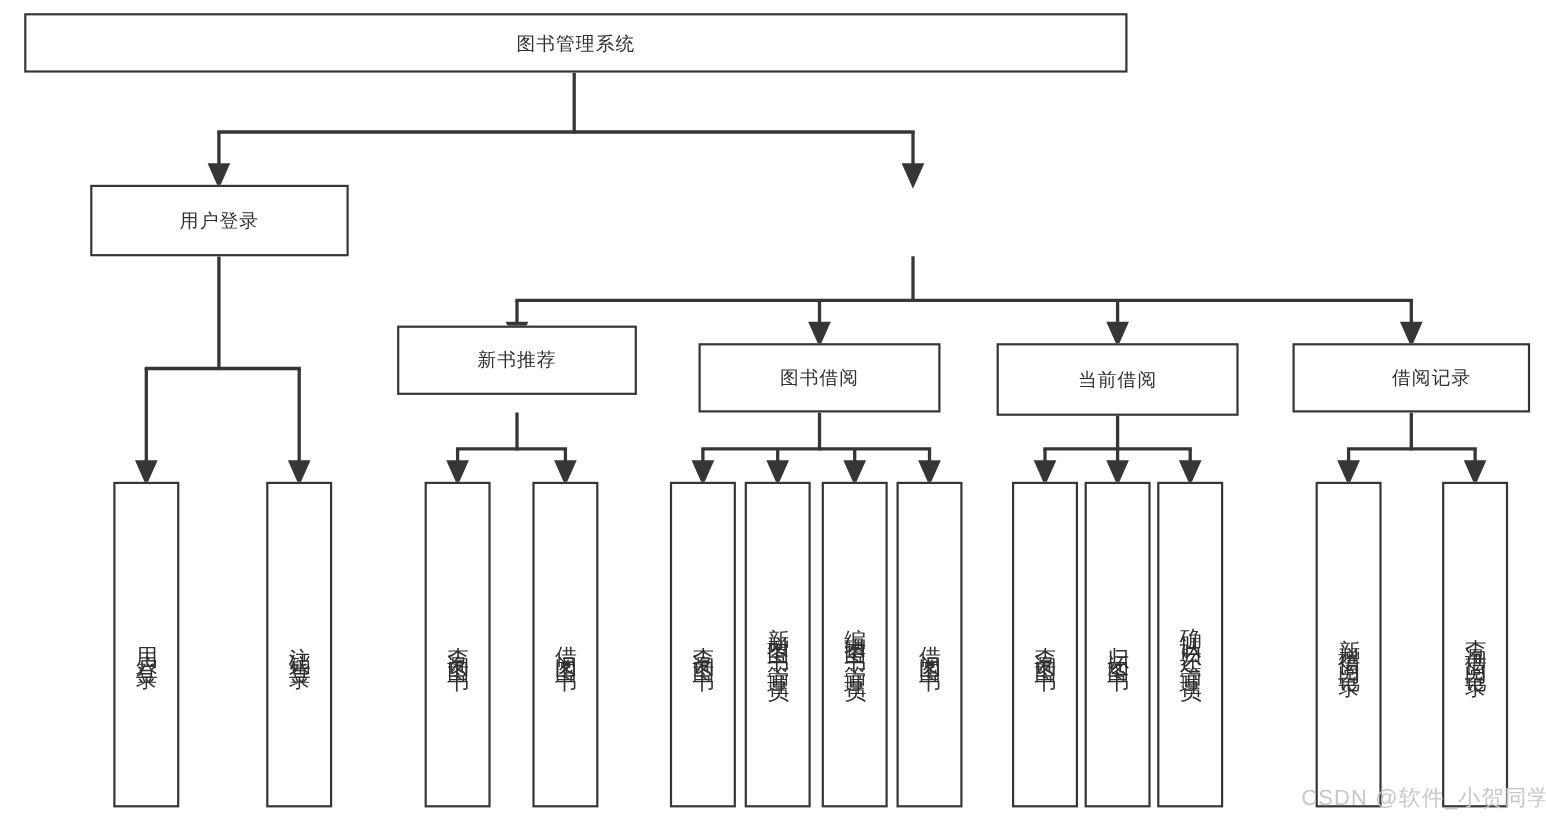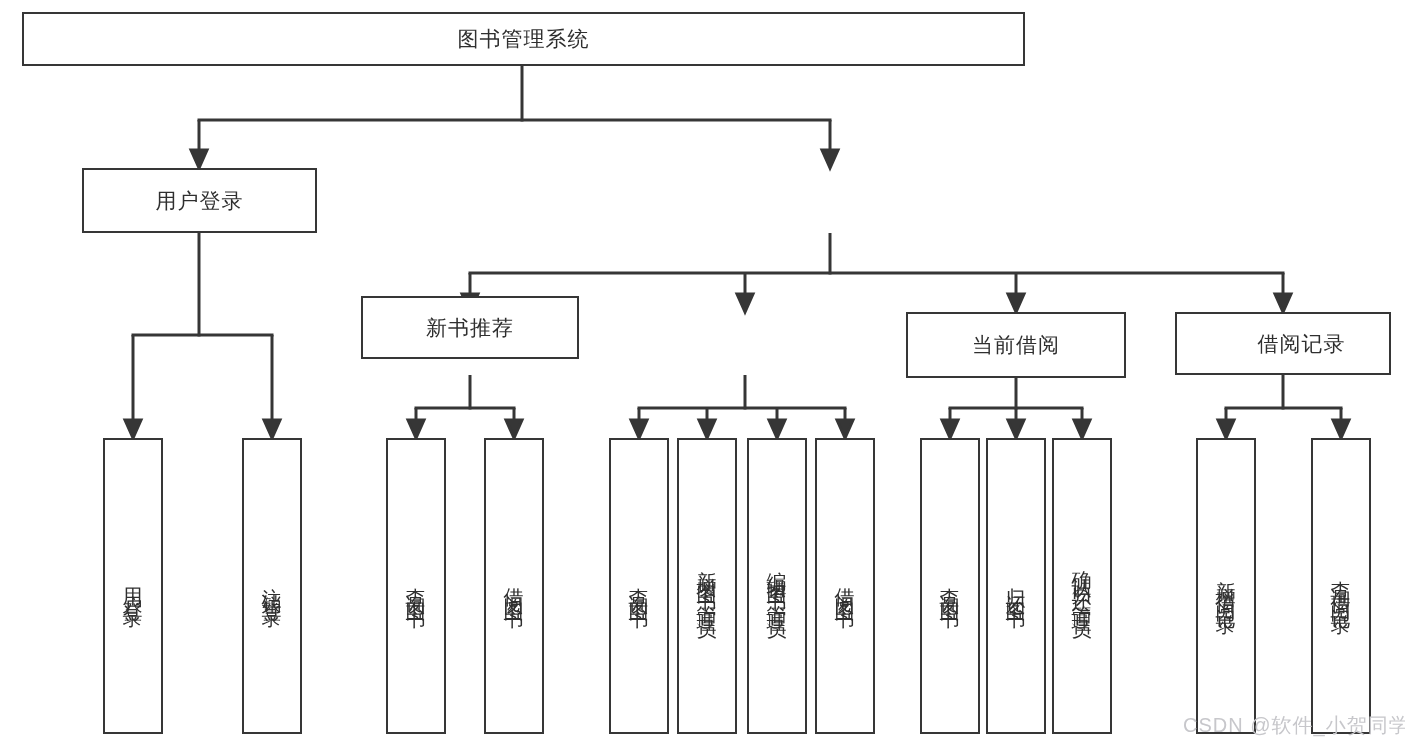--- a/index.html
+++ b/index.html
@@ -20,7 +20,7 @@
     display:flex;
     align-items:center;
     justify-content:center;
-    font-size:21px;
+    font-size:17px;
     letter-spacing:1px;
     z-index:2;
   }

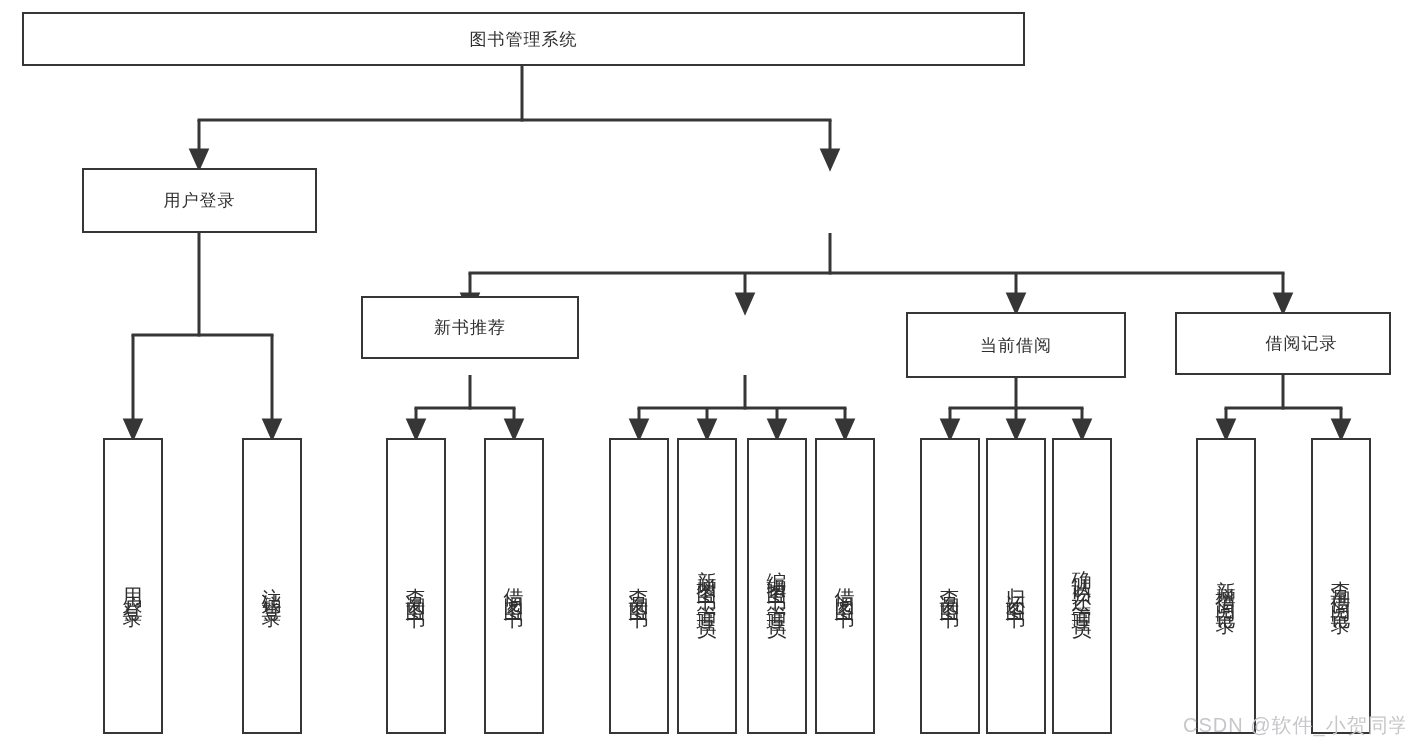--- a/index.html
+++ b/index.html
@@ -128,6 +128,7 @@
   <div class="box" style="left:82px;top:168px;width:235px;height:65px;">用户登录</div>
 
   <div class="box" style="left:361px;top:296px;width:218px;height:63px;">新书推荐</div>
+  <div class="box" style="left:635px;top:312px;width:220px;height:63px;">图书借阅</div>
   <div class="box" style="left:906px;top:312px;width:220px;height:66px;">当前借阅</div>
   <div class="box" style="left:1175px;top:312px;width:216px;height:63px;padding-left:37px;">借阅记录</div>
 

